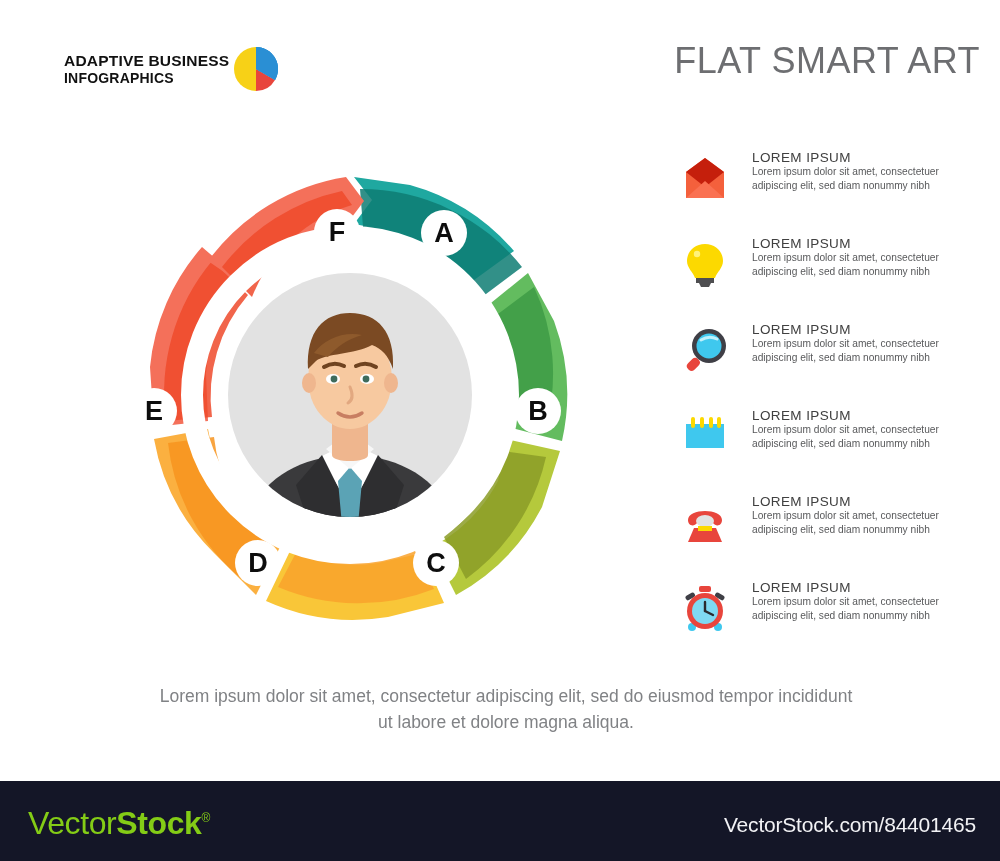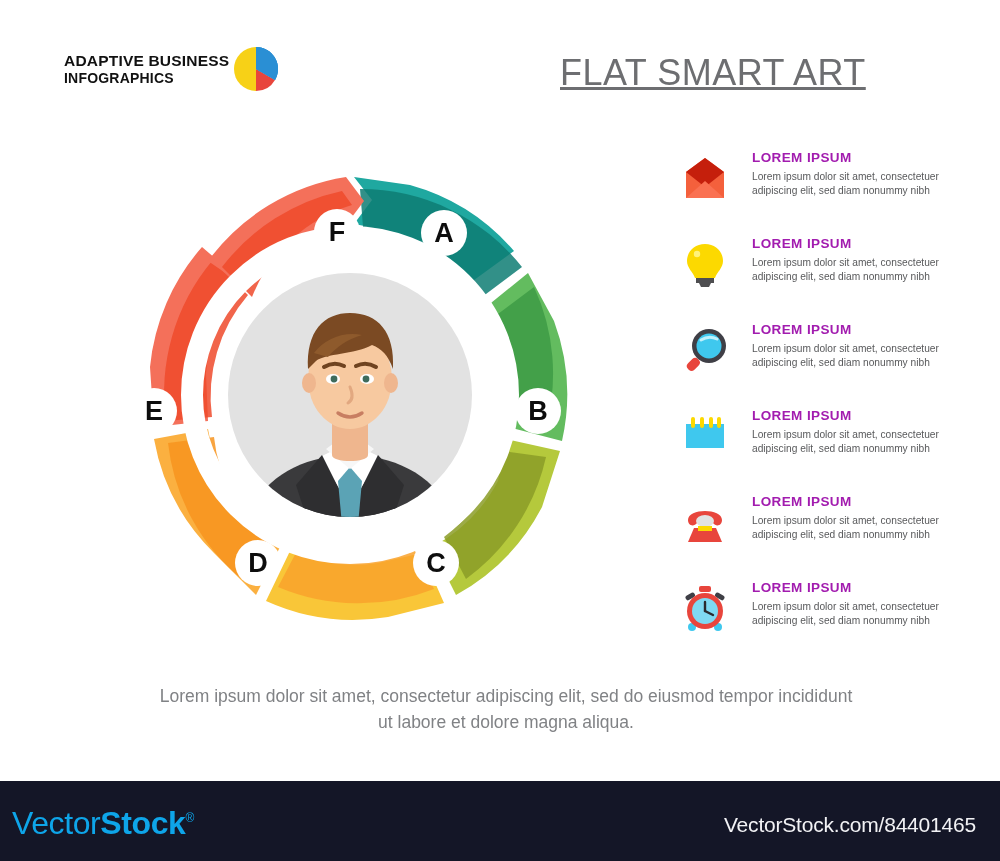--- a/index.html
+++ b/index.html
@@ -18,8 +18,8 @@
 
   
   .headline{
-    position:absolute;left:560px;top:52px;width:420px;text-align:left;
-    font-size:36px;color:#6d6e71;letter-spacing:.5px;font-weight:400;text-decoration:underline;
+    position:absolute;left:560px;top:40px;width:420px;text-align:right;
+    font-size:36px;color:#6d6e71;letter-spacing:.5px;font-weight:400;
   }
 
   

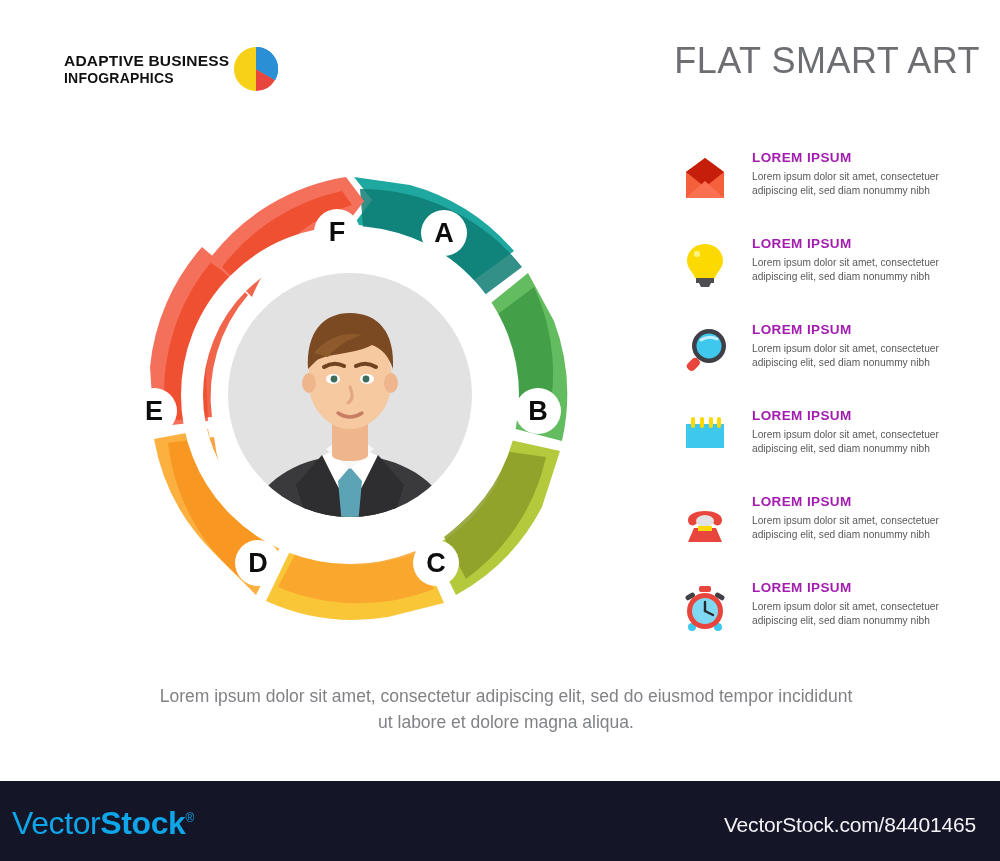--- a/index.html
+++ b/index.html
@@ -36,7 +36,7 @@
   .legend-row{position:relative;height:86px;}
   .legend-icon{position:absolute;left:0;top:4px;width:50px;height:50px;}
   .legend-body{position:absolute;left:72px;top:0;width:220px;}
-  .legend-title{font-size:13.5px;font-weight:bold;color:#a21caf;letter-spacing:.4px;}
+  .legend-title{font-size:13.5px;font-weight:normal;color:#404040;letter-spacing:.4px;}
   .legend-desc{font-size:10.2px;color:#58595b;line-height:1.38;margin-top:5px;}
 
   

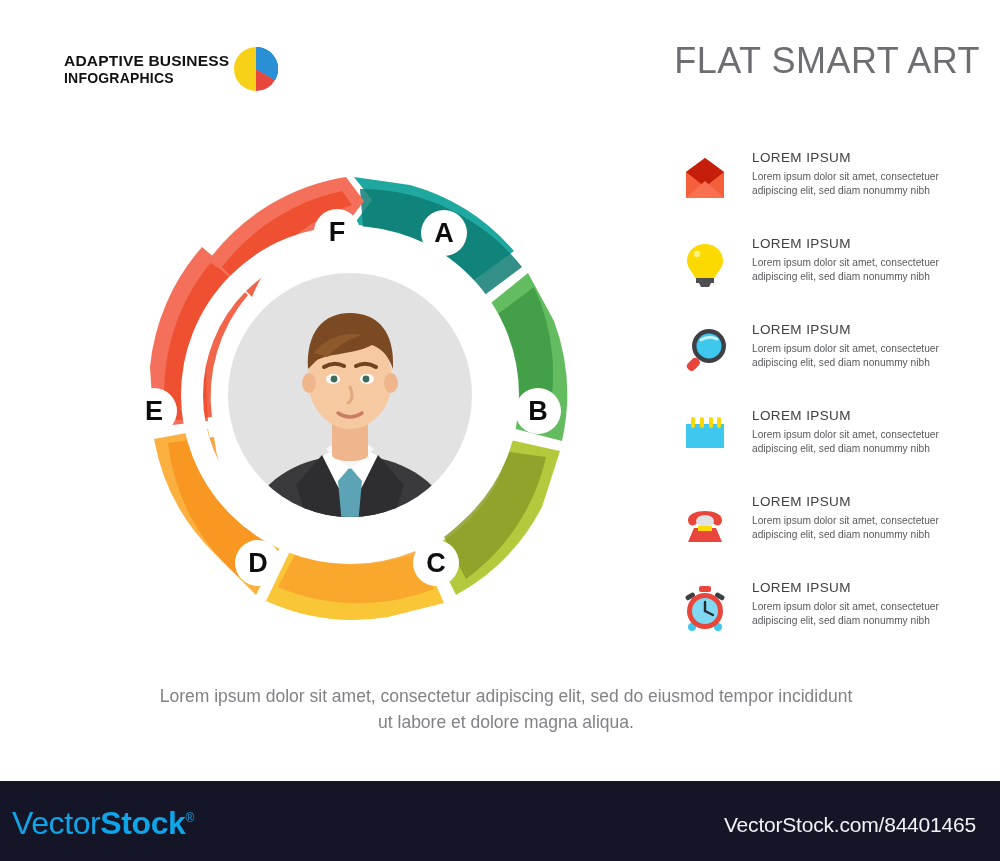--- a/index.html
+++ b/index.html
@@ -37,7 +37,7 @@
   .legend-icon{position:absolute;left:0;top:4px;width:50px;height:50px;}
   .legend-body{position:absolute;left:72px;top:0;width:220px;}
   .legend-title{font-size:13.5px;font-weight:normal;color:#404040;letter-spacing:.4px;}
-  .legend-desc{font-size:10.2px;color:#58595b;line-height:1.38;margin-top:5px;}
+  .legend-desc{font-size:10.2px;color:#58595b;line-height:1.38;}
 
   
   .caption{

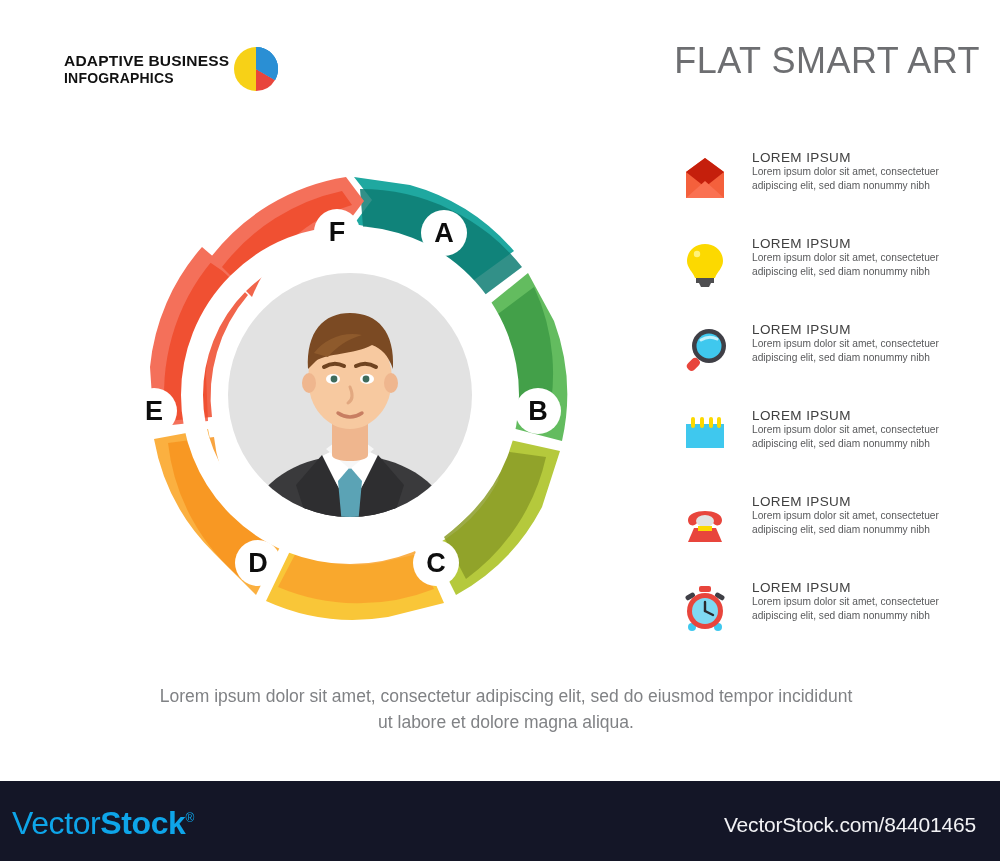--- a/index.html
+++ b/index.html
@@ -47,7 +47,7 @@
 
   
   .footer{position:absolute;left:0;top:781px;width:1000px;height:80px;background:#141627;}
-  .vs-logo{position:absolute;left:12px;top:24px;font-size:32px;color:#0ea5e9;letter-spacing:-.4px;}
+  .vs-logo{position:absolute;left:28px;top:24px;font-size:32px;color:#84cc16;letter-spacing:-.4px;}
   .vs-logo .thin{font-weight:300;}
   .vs-logo .bold{font-weight:bold;}
   .vs-logo sup{font-size:12px;vertical-align:super;}

